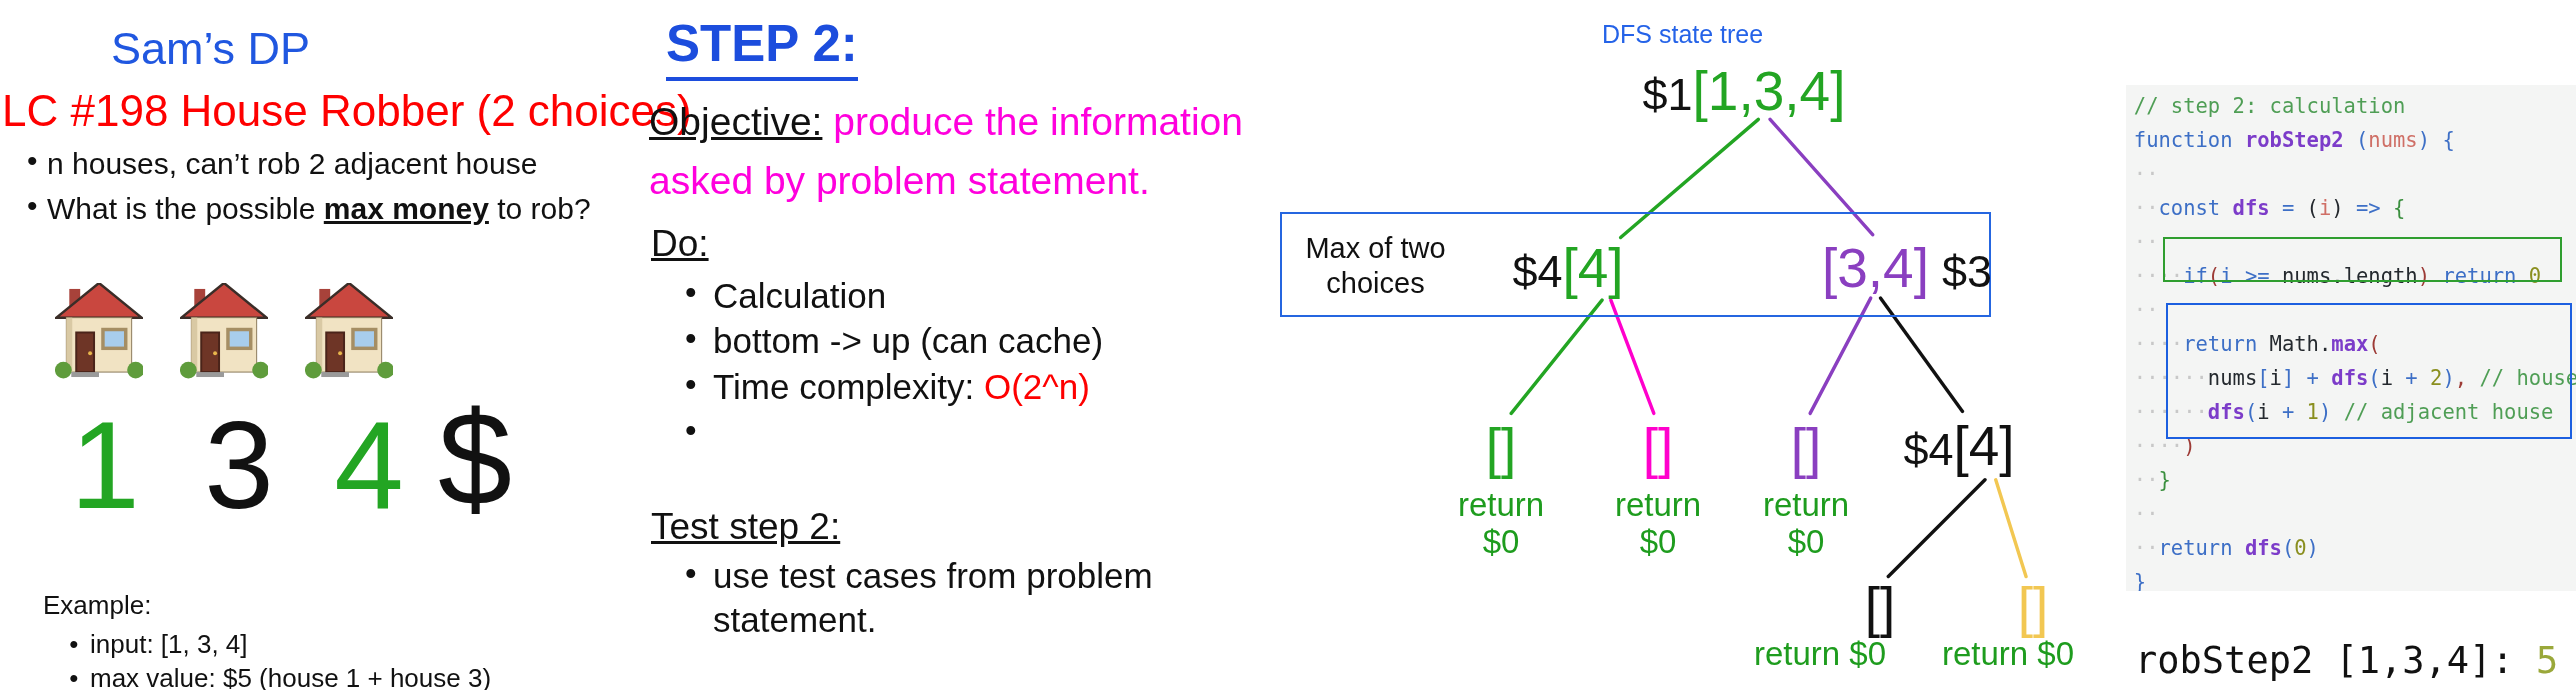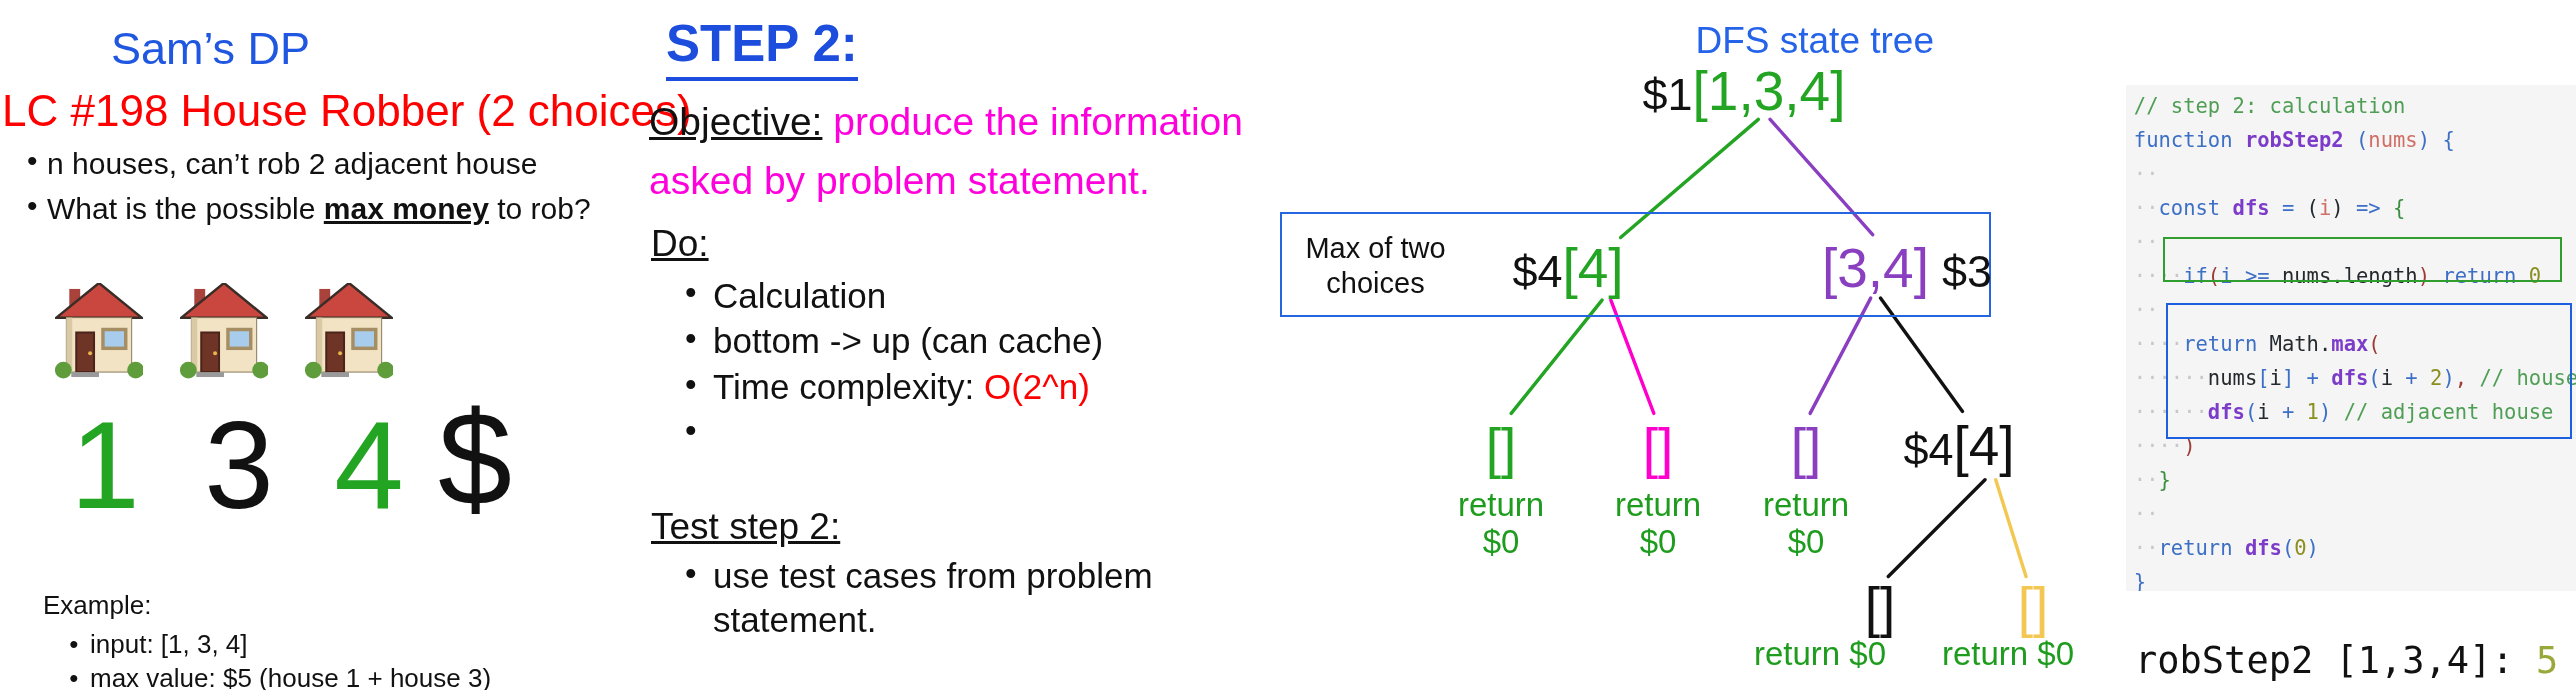--- a/index.html
+++ b/index.html
@@ -35,7 +35,7 @@
   .sg-bu{color:#111;font-weight:bold;text-decoration:underline;}
 
   
-  .tree-title{left:1602px;top:19.5px;width:332px;text-align:right;font-size:37px;font-weight:500;color:#2563e8;}
+  .tree-title{left:1602px;top:19.5px;width:332px;text-align:left;font-size:25px;font-weight:500;color:#2563e8;}
   .tree-node{position:absolute;transform:translate(-50%,-50%);white-space:nowrap;display:flex;align-items:baseline;}
   .tree-node span{font-weight:500;}
   .tree-label{position:absolute;transform:translateX(-50%);text-align:center;color:#1e9c1e;

